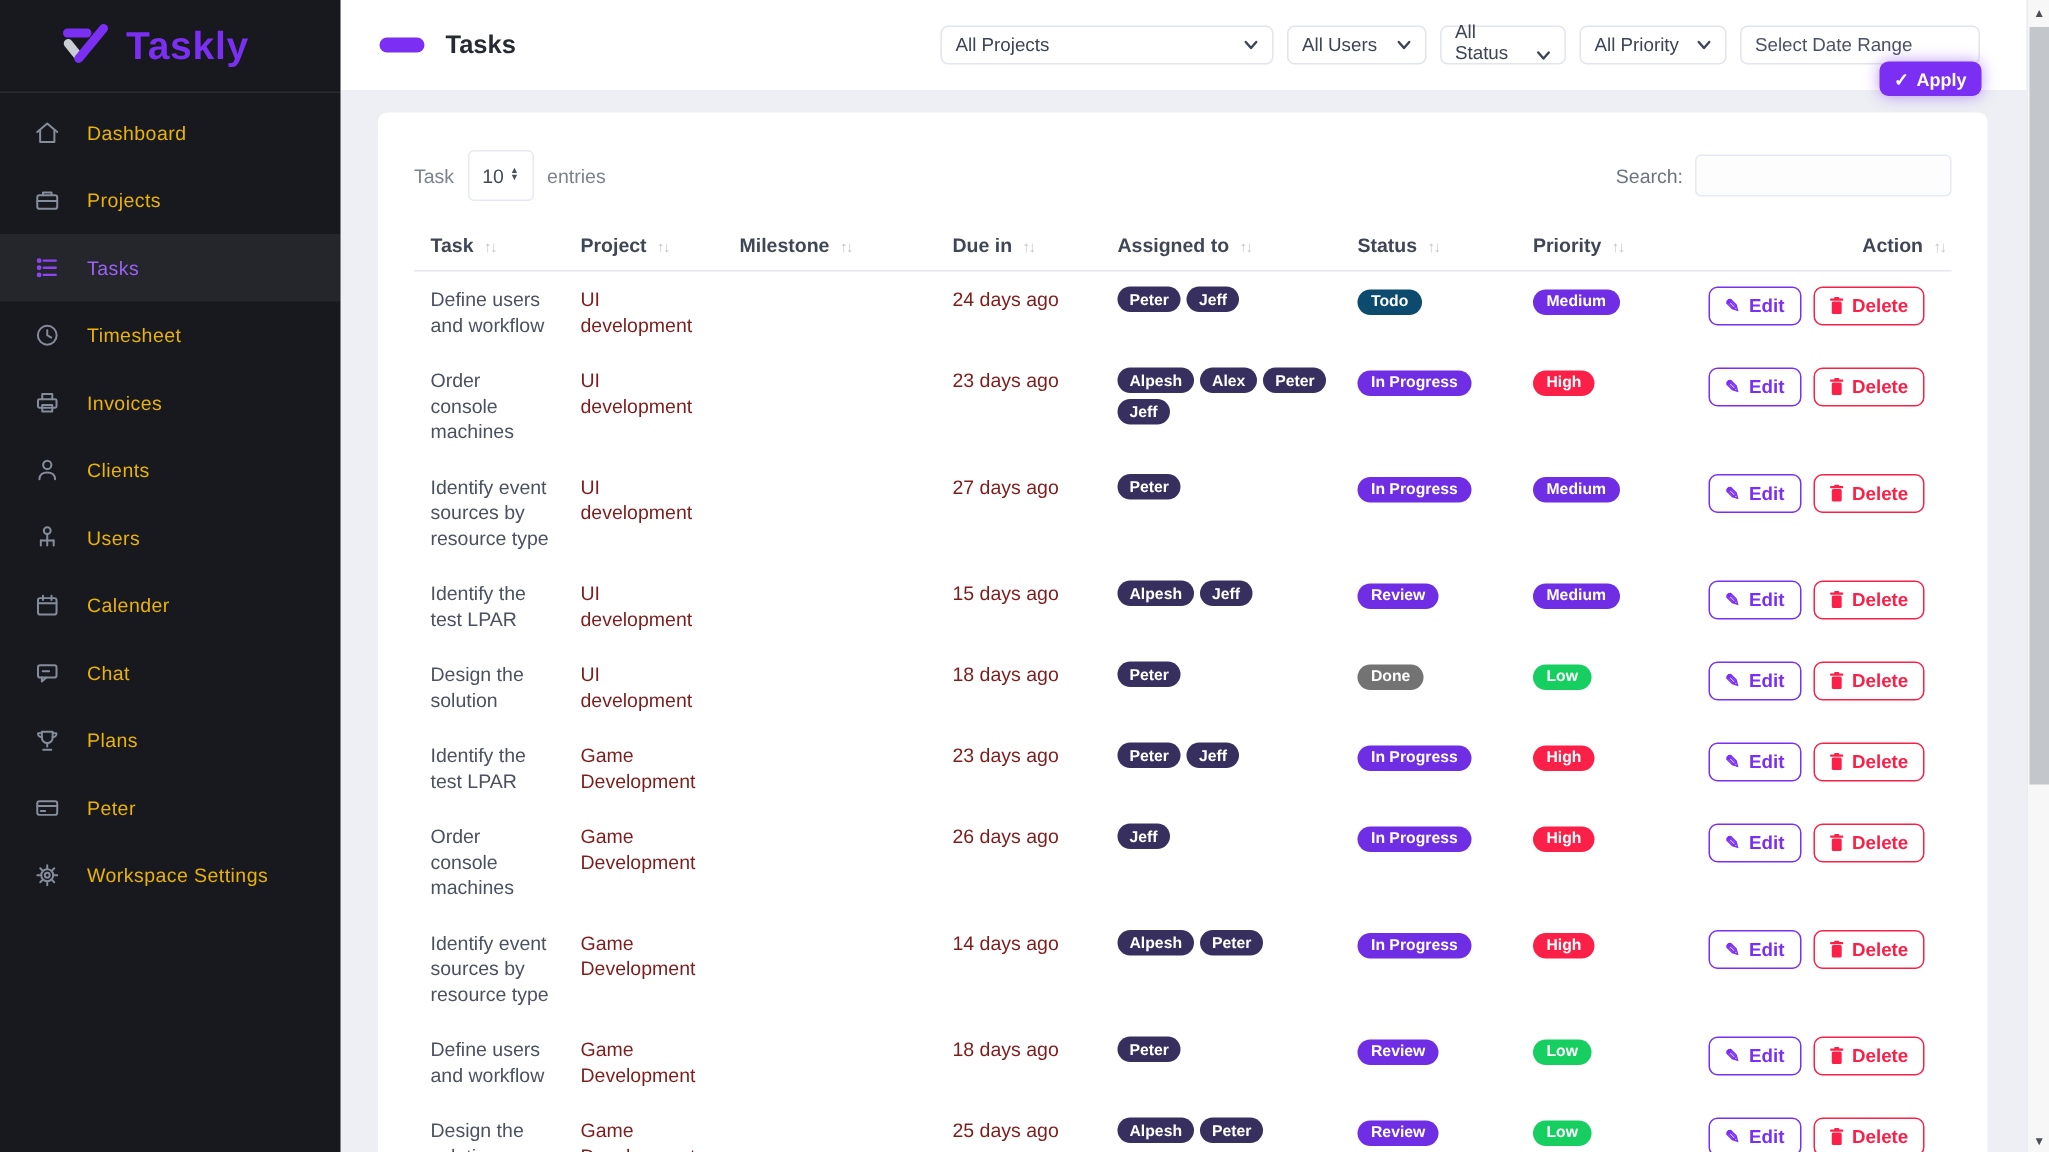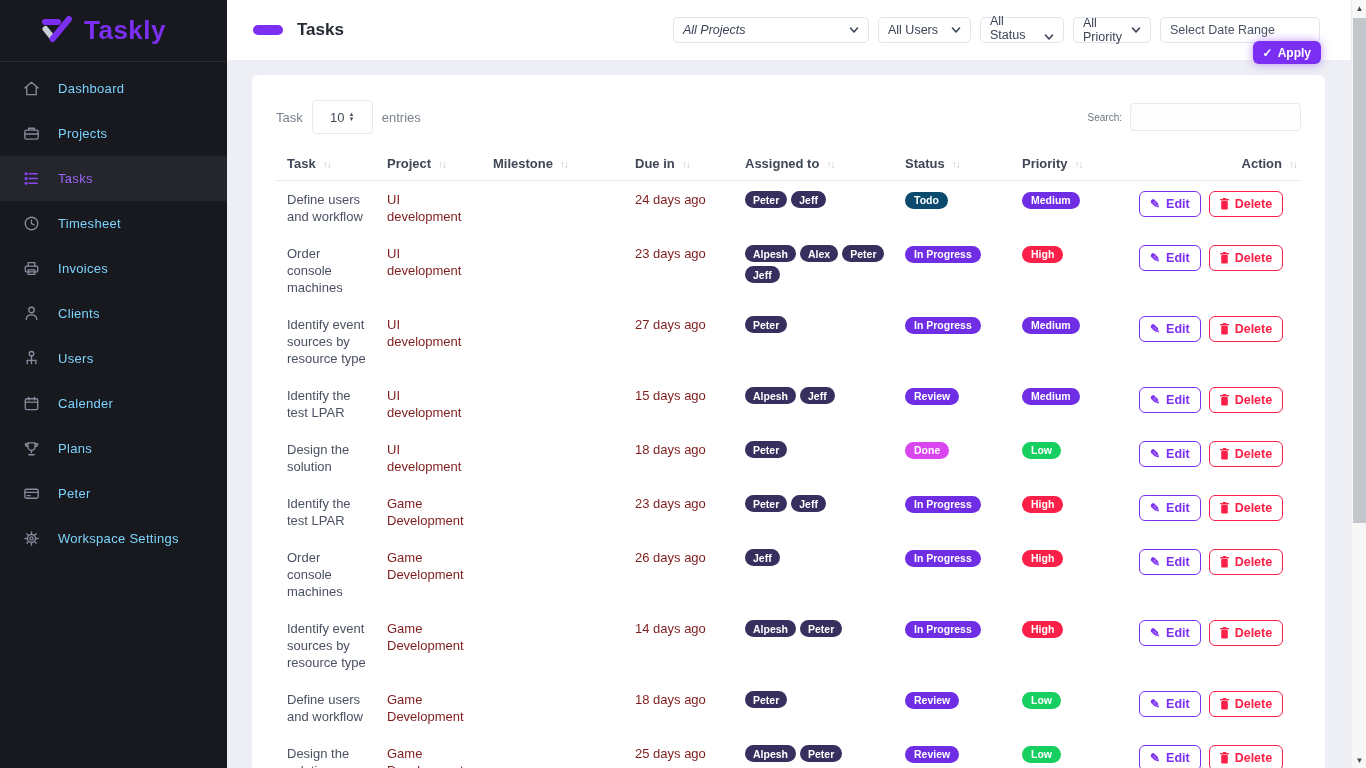--- a/index.html
+++ b/index.html
@@ -25,7 +25,7 @@
   .fselect, .finput { height:26px; background:#fff; border:1px solid #e2e4ee; border-radius:5px; display:flex; align-items:center; padding:0 9px; font-size:12.5px; color:#3c4456; position:relative; }
   .fselect { justify-content:space-between; }
   .fselect svg { width:10px; height:10px; color:#3c4456; margin-left:6px; flex:0 0 auto; }
-  .w-projects { width:196px;font-style:italic; } .w-users { width:93px; } .w-status { width:84px;align-items:flex-end; } .w-priority { width:78px; } .w-date { width:160px; color:#4a5264; }
+  .w-projects { width:222px; } .w-users { width:93px; } .w-status { width:84px;align-items:flex-end; } .w-priority { width:78px; } .w-date { width:160px; color:#4a5264; }
   .apply-btn { position:absolute; top:41px; right:45px; height:23px; padding:0 10px; background:#7b2ff2; color:#fff; font-size:12px; font-weight:600; border:none; border-radius:6px; display:flex; align-items:center; gap:5px; cursor:pointer; z-index:25; box-shadow:0 0 10px rgba(123,47,242,.5); font-family:"Liberation Sans",sans-serif; }
 
   

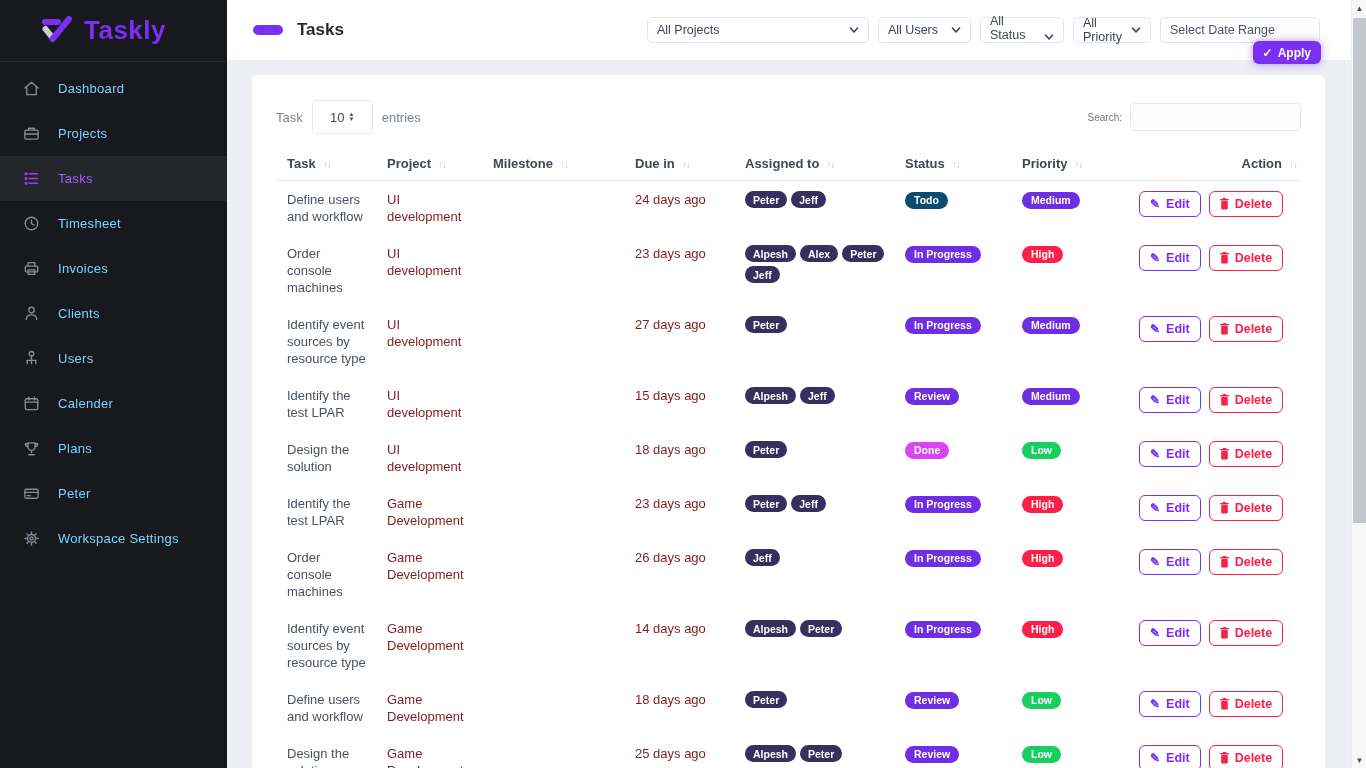--- a/index.html
+++ b/index.html
@@ -25,7 +25,7 @@
   .fselect, .finput { height:26px; background:#fff; border:1px solid #e2e4ee; border-radius:5px; display:flex; align-items:center; padding:0 9px; font-size:12.5px; color:#3c4456; position:relative; }
   .fselect { justify-content:space-between; }
   .fselect svg { width:10px; height:10px; color:#3c4456; margin-left:6px; flex:0 0 auto; }
-  .w-projects { width:222px; } .w-users { width:93px; } .w-status { width:84px;align-items:flex-end; } .w-priority { width:78px; } .w-date { width:160px; color:#4a5264; }
+  .w-projects { width:222px; } .w-users { width:93px; } .w-status { width:84px;align-items:flex-end; } .w-priority { width:98px; } .w-date { width:160px; color:#4a5264; }
   .apply-btn { position:absolute; top:41px; right:45px; height:23px; padding:0 10px; background:#7b2ff2; color:#fff; font-size:12px; font-weight:600; border:none; border-radius:6px; display:flex; align-items:center; gap:5px; cursor:pointer; z-index:25; box-shadow:0 0 10px rgba(123,47,242,.5); font-family:"Liberation Sans",sans-serif; }
 
   

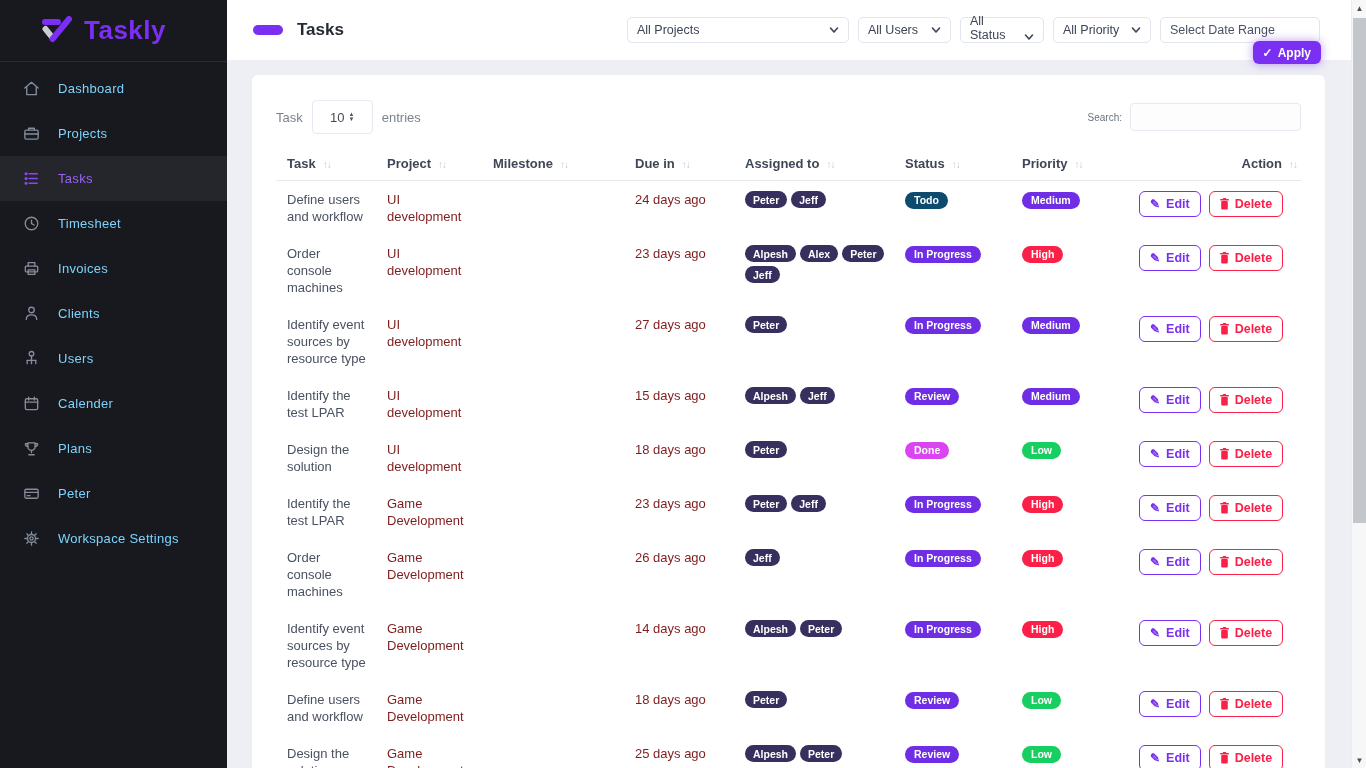--- a/index.html
+++ b/index.html
@@ -11,7 +11,7 @@
   .logo-glyph { width:40px; height:34px; margin-right:8px; }
   .logo-text { font-size:26px; font-weight:700; color:#7b2ff2; letter-spacing:.5px; }
   .nav { padding-top:4px; }
-  .nav-item { height:45px; display:flex; align-items:center; padding-left:22px; cursor:pointer; color:#7dd3fc; }
+  .nav-item { height:45px; display:flex; align-items:center; padding-left:22px; cursor:pointer; color:#eab308; }
   .nav-item .nav-icon { width:19px; height:19px; margin-right:17px; color:#858c9b; flex:0 0 auto; }
   .nav-item .nav-label { font-size:13px; letter-spacing:.3px; }
   .nav-item.active { background:rgba(255,255,255,.06); color:#9a63f5; }

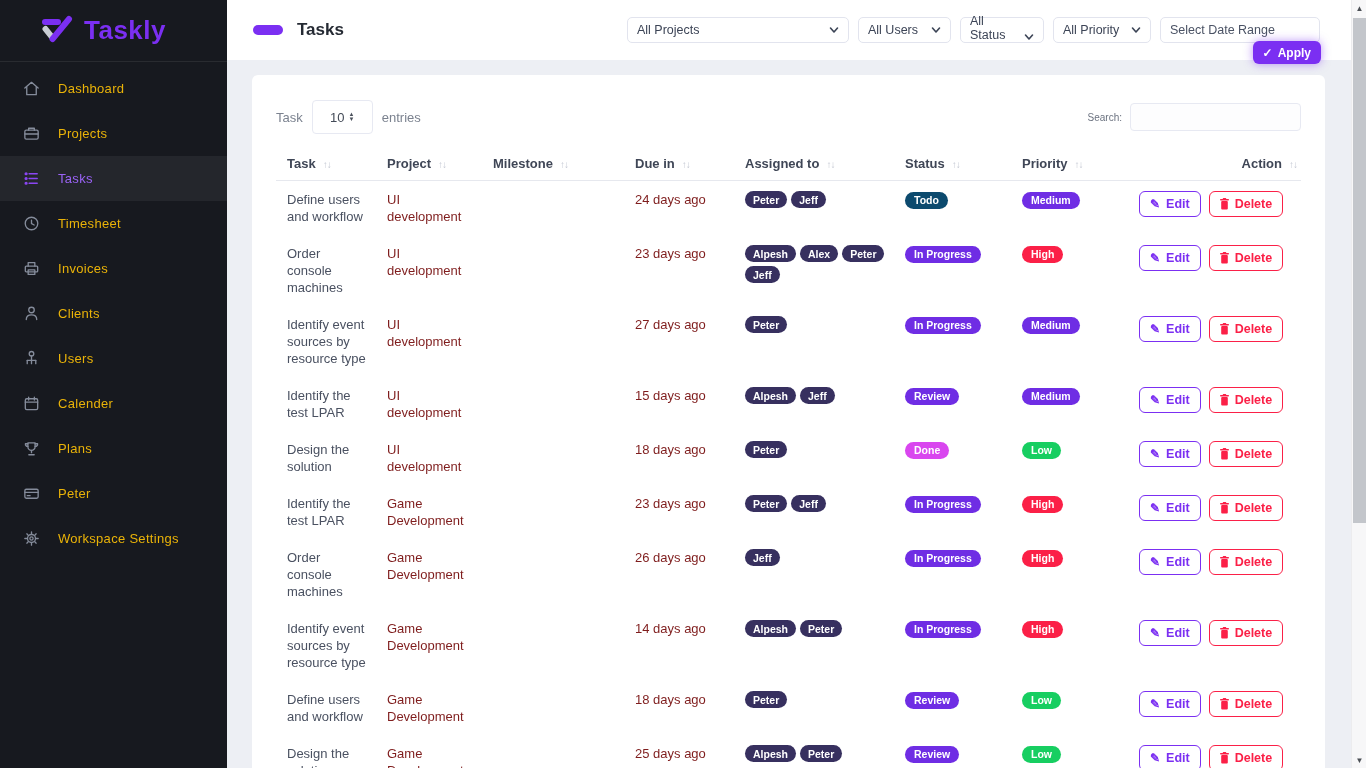--- a/index.html
+++ b/index.html
@@ -34,7 +34,7 @@
 
   .controls { display:flex; align-items:center; height:44px; margin-bottom:8px; }
   .muted { color:#7b828f; font-size:13px; }
-  .len-select { width:61px; height:34px; border:1px solid #e7e9f2; border-radius:4px; margin:0 9px; display:flex; align-items:center; justify-content:center; gap:4px; font-size:13px; color:#434a57; cursor:pointer; }
+  .len-select { width:44px; height:34px; border:1px solid #e7e9f2; border-radius:4px; margin:0 9px; display:flex; align-items:center; justify-content:center; gap:4px; font-size:13px; color:#434a57; cursor:pointer; }
   .spin { display:flex; flex-direction:column; line-height:5px; font-size:6px; color:#4b515c; }
   .search-wrap { margin-left:auto; display:flex; align-items:center; gap:8px; }
   .search-label { color:#6c7380; font-size:10px; }

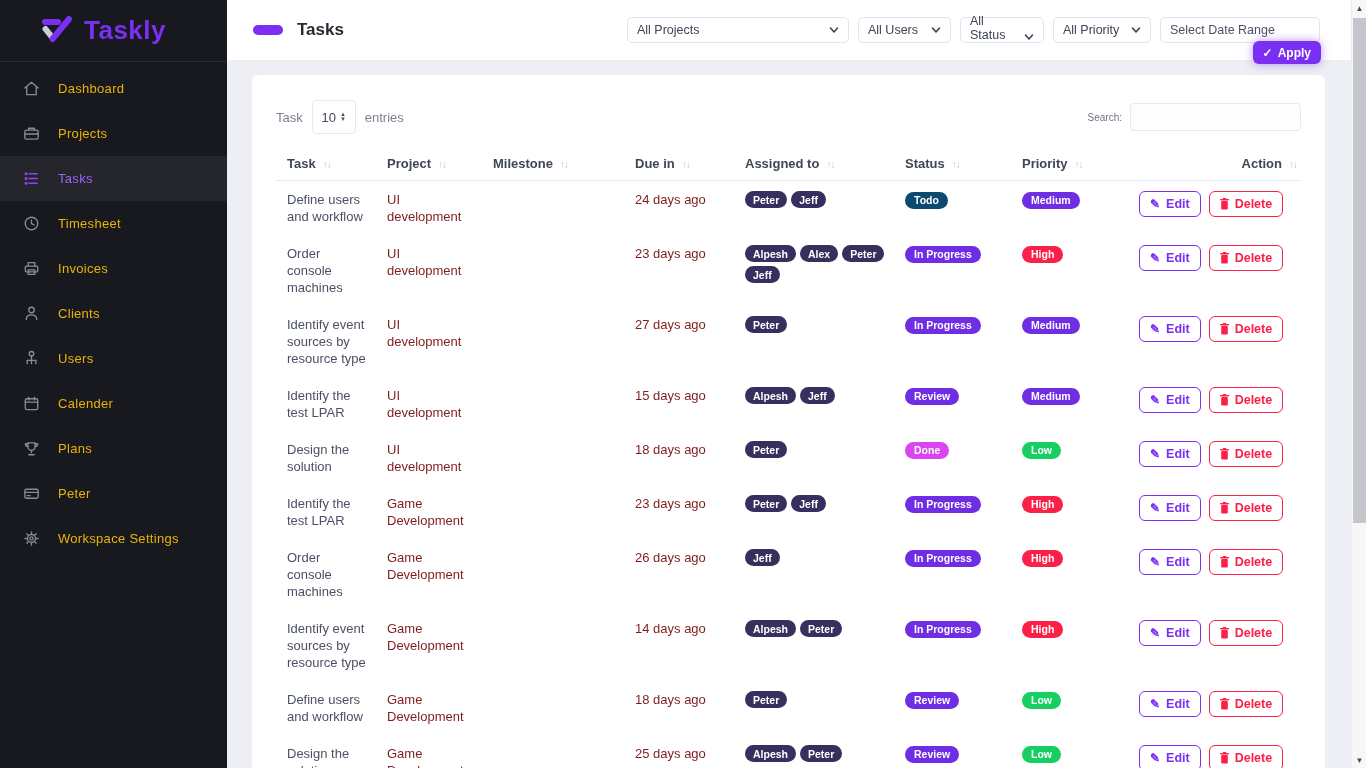--- a/index.html
+++ b/index.html
@@ -37,7 +37,7 @@
   .len-select { width:44px; height:34px; border:1px solid #e7e9f2; border-radius:4px; margin:0 9px; display:flex; align-items:center; justify-content:center; gap:4px; font-size:13px; color:#434a57; cursor:pointer; }
   .spin { display:flex; flex-direction:column; line-height:5px; font-size:6px; color:#4b515c; }
   .search-wrap { margin-left:auto; display:flex; align-items:center; gap:8px; }
-  .search-label { color:#6c7380; font-size:10px; }
+  .search-label { color:#6c7380; font-size:13px; }
   .search-input { width:171px; height:28px; border:1px solid #e7e9f2; border-radius:4px; background:#fdfdfe; outline:none; padding:0 8px; font-size:13px; color:#434a57; }
 
   table { width:1025px; border-collapse:collapse; table-layout:fixed; }

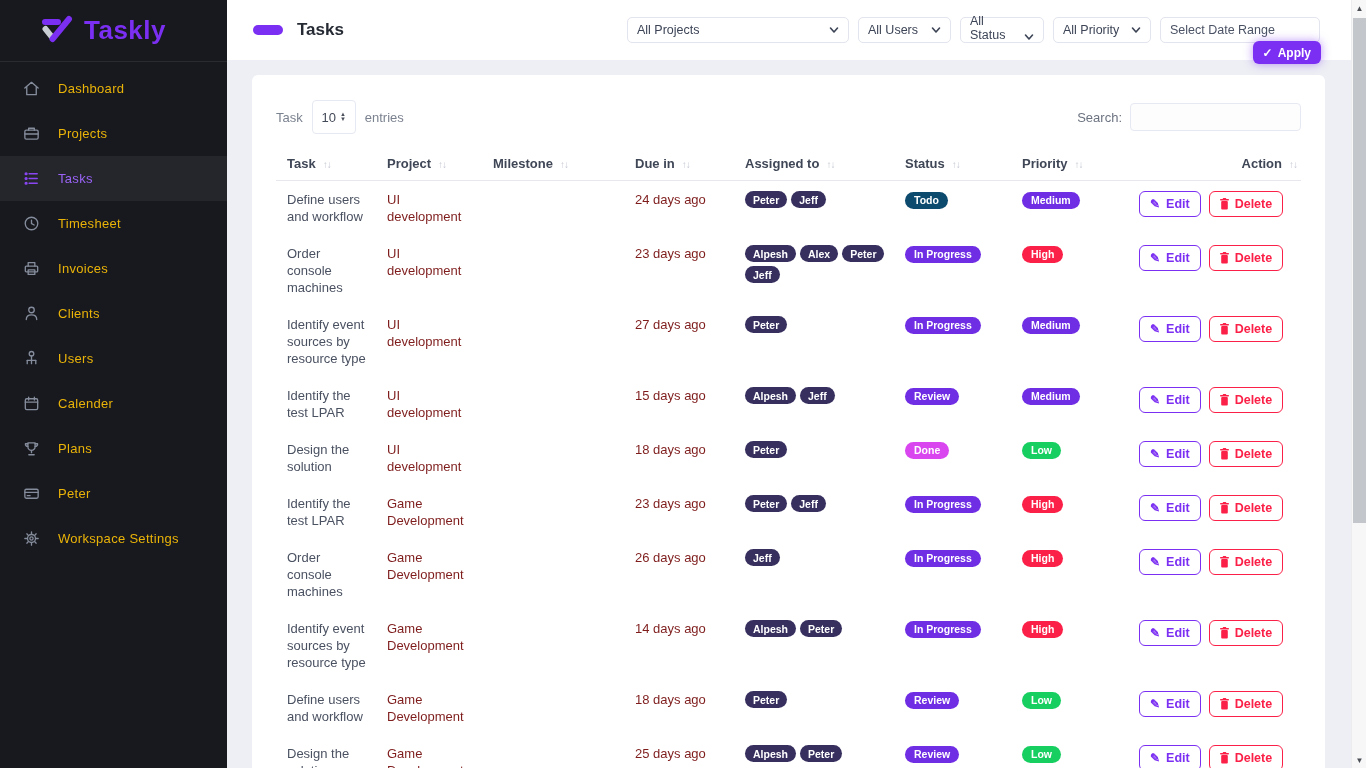--- a/index.html
+++ b/index.html
@@ -140,6 +140,14 @@
           <path d="M7 3.4 v3 M13 3.4 v3"></path>
         </svg>
       <span class="nav-label">Calender</span>
+    </div>
+    <div class="nav-item">
+      <svg class="nav-icon" viewBox="0 0 20 20" fill="none" stroke="currentColor" stroke-width="1.4" stroke-linecap="round" stroke-linejoin="round">
+          <rect x="3.5" y="4.8" width="13" height="8.6" rx="1.5"></rect>
+          <path d="M6.2 13.4 v2.8 l3.2-2.8"></path>
+          <path d="M6.8 9 h4.5"></path>
+        </svg>
+      <span class="nav-label">Chat</span>
     </div>
     <div class="nav-item">
       <svg class="nav-icon" viewBox="0 0 20 20" fill="none" stroke="currentColor" stroke-width="1.4" stroke-linecap="round" stroke-linejoin="round">

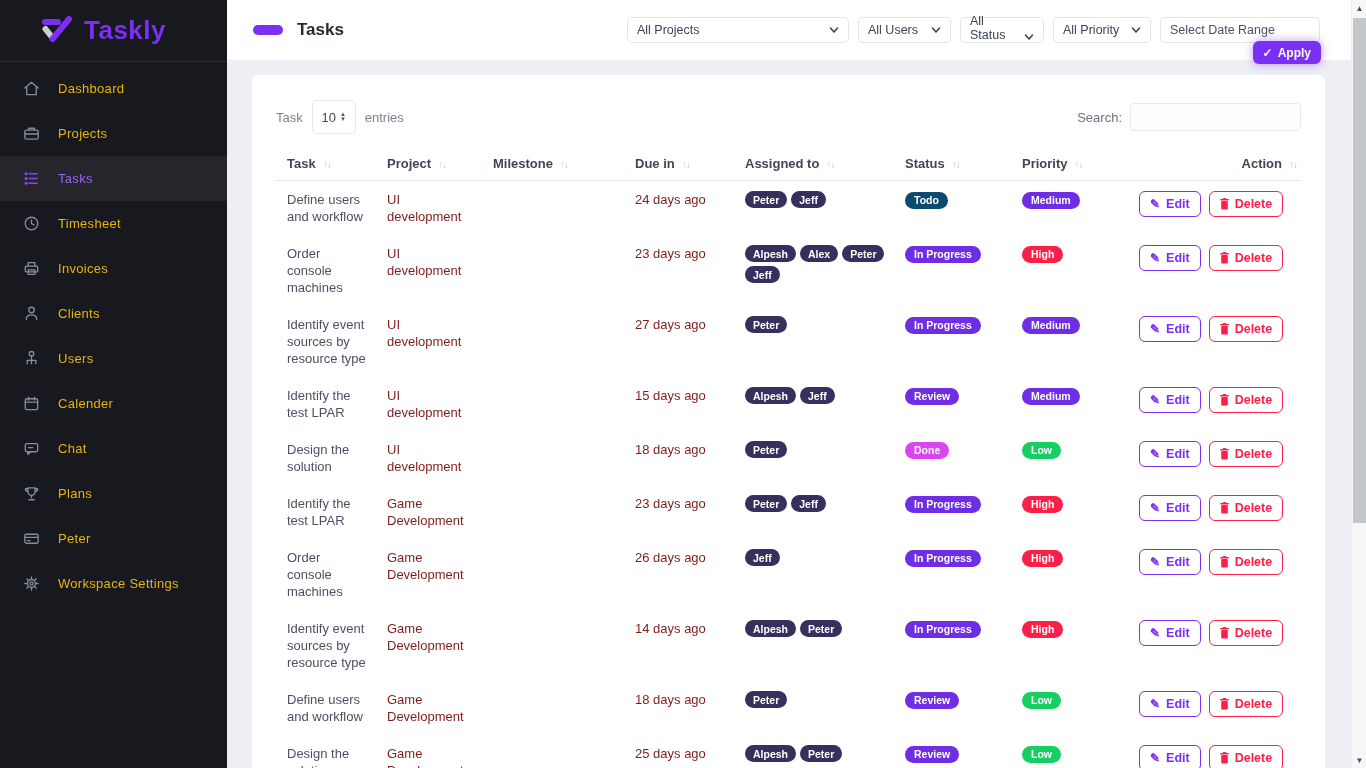--- a/index.html
+++ b/index.html
@@ -394,7 +394,7 @@
                 <span class="pill assignee" style="background: rgb(55, 48, 95);">Peter</span>
               </div>
             </td>
-    <td><span class="pill" style="background: #d946ef;">Done</span></td>
+    <td><span class="pill" style="background: #737373;">Done</span></td>
     <td><span class="pill" style="background: rgb(23, 206, 97);">Low</span></td>
     <td>
       <div class="btn-row">

